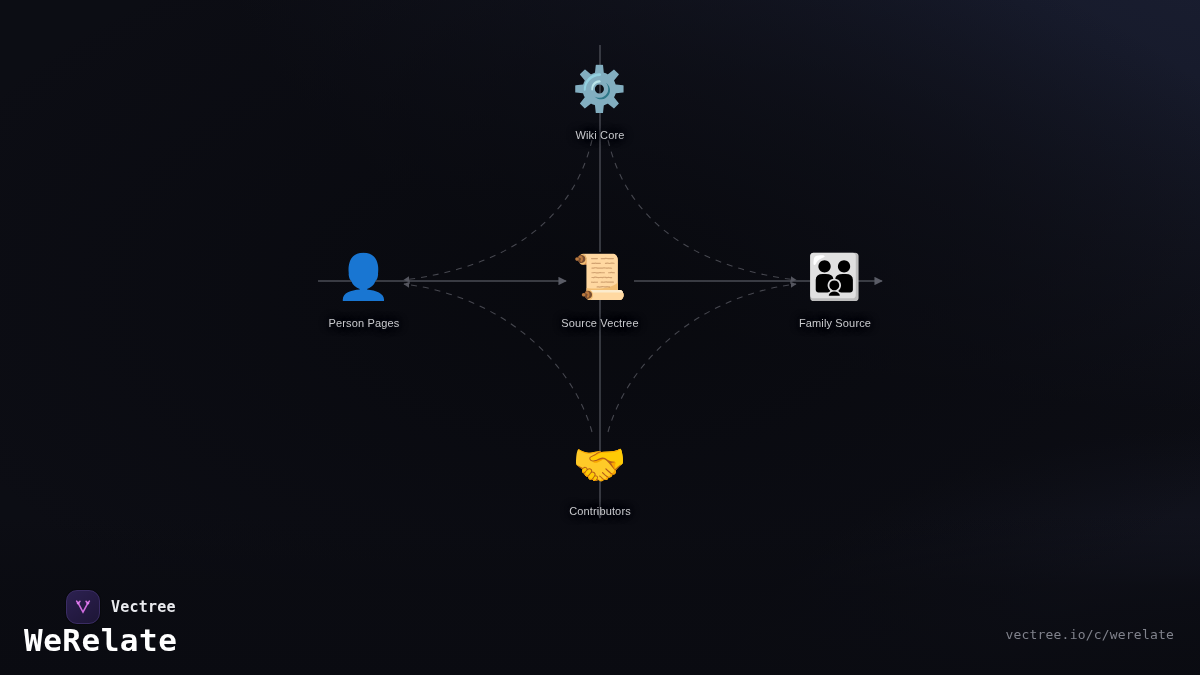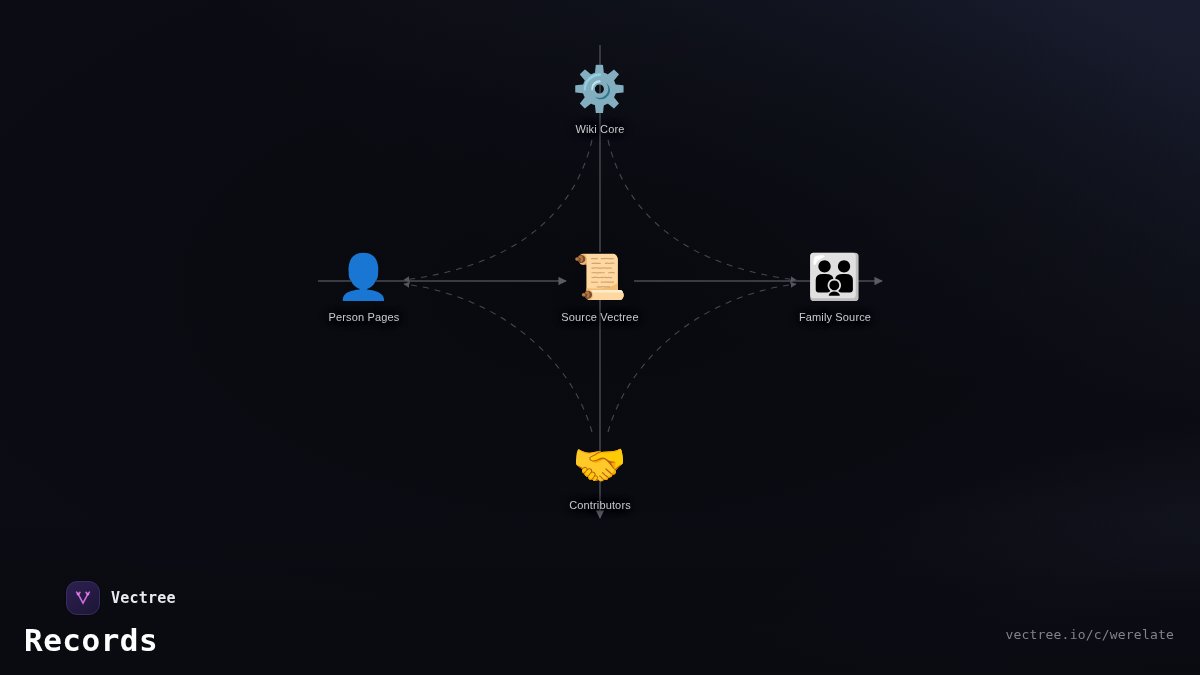--- a/index.html
+++ b/index.html
@@ -71,7 +71,7 @@
   }
   .node-label {
     display: block;
-    margin-top: 8px;
+    margin-top: 14px;
     font-size: 11px;
     color: #c9cace;
     letter-spacing: 0.15px;

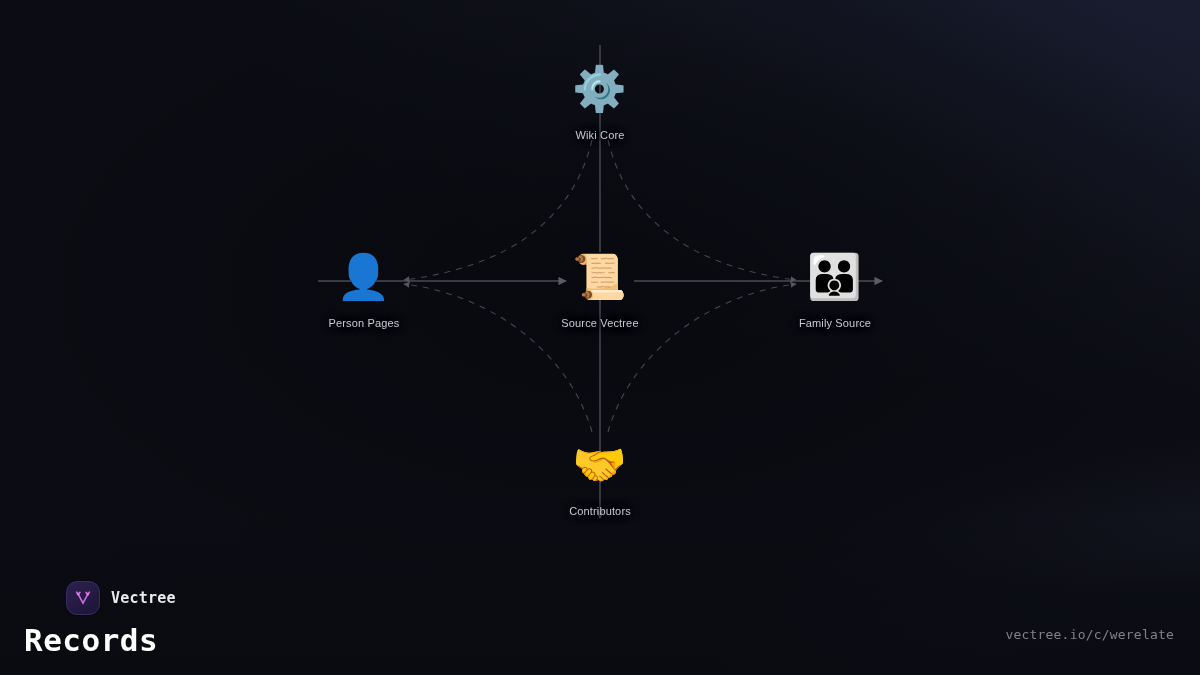--- a/index.html
+++ b/index.html
@@ -90,7 +90,6 @@
     display: flex;
     align-items: center;
     gap: 11px;
-    margin-bottom: 9px;
     padding-left: 42px;
   }
   #brand-mark {

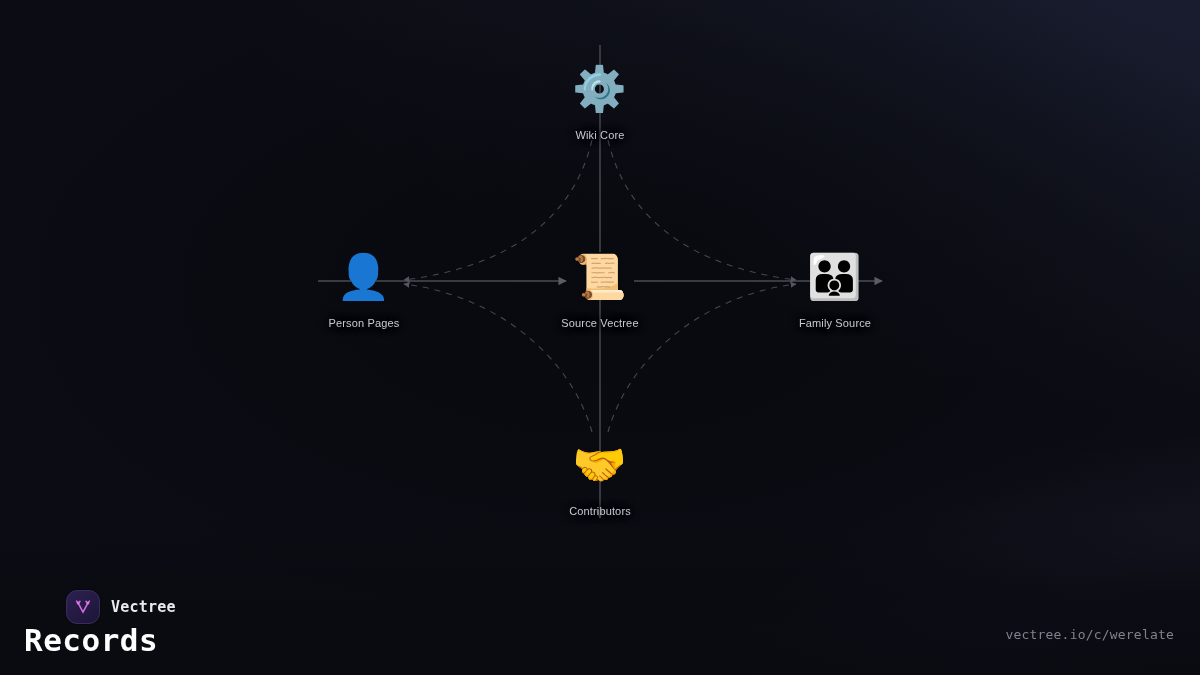--- a/index.html
+++ b/index.html
@@ -208,7 +208,7 @@
     </div>
     <span id="brand-name">Vectree</span>
   </div>
-  <div id="page-title">Records</div>
+  <div id="page-title">WeRelate</div>
 </div>
 
 <div id="site-url">vectree.io/c/werelate</div>

